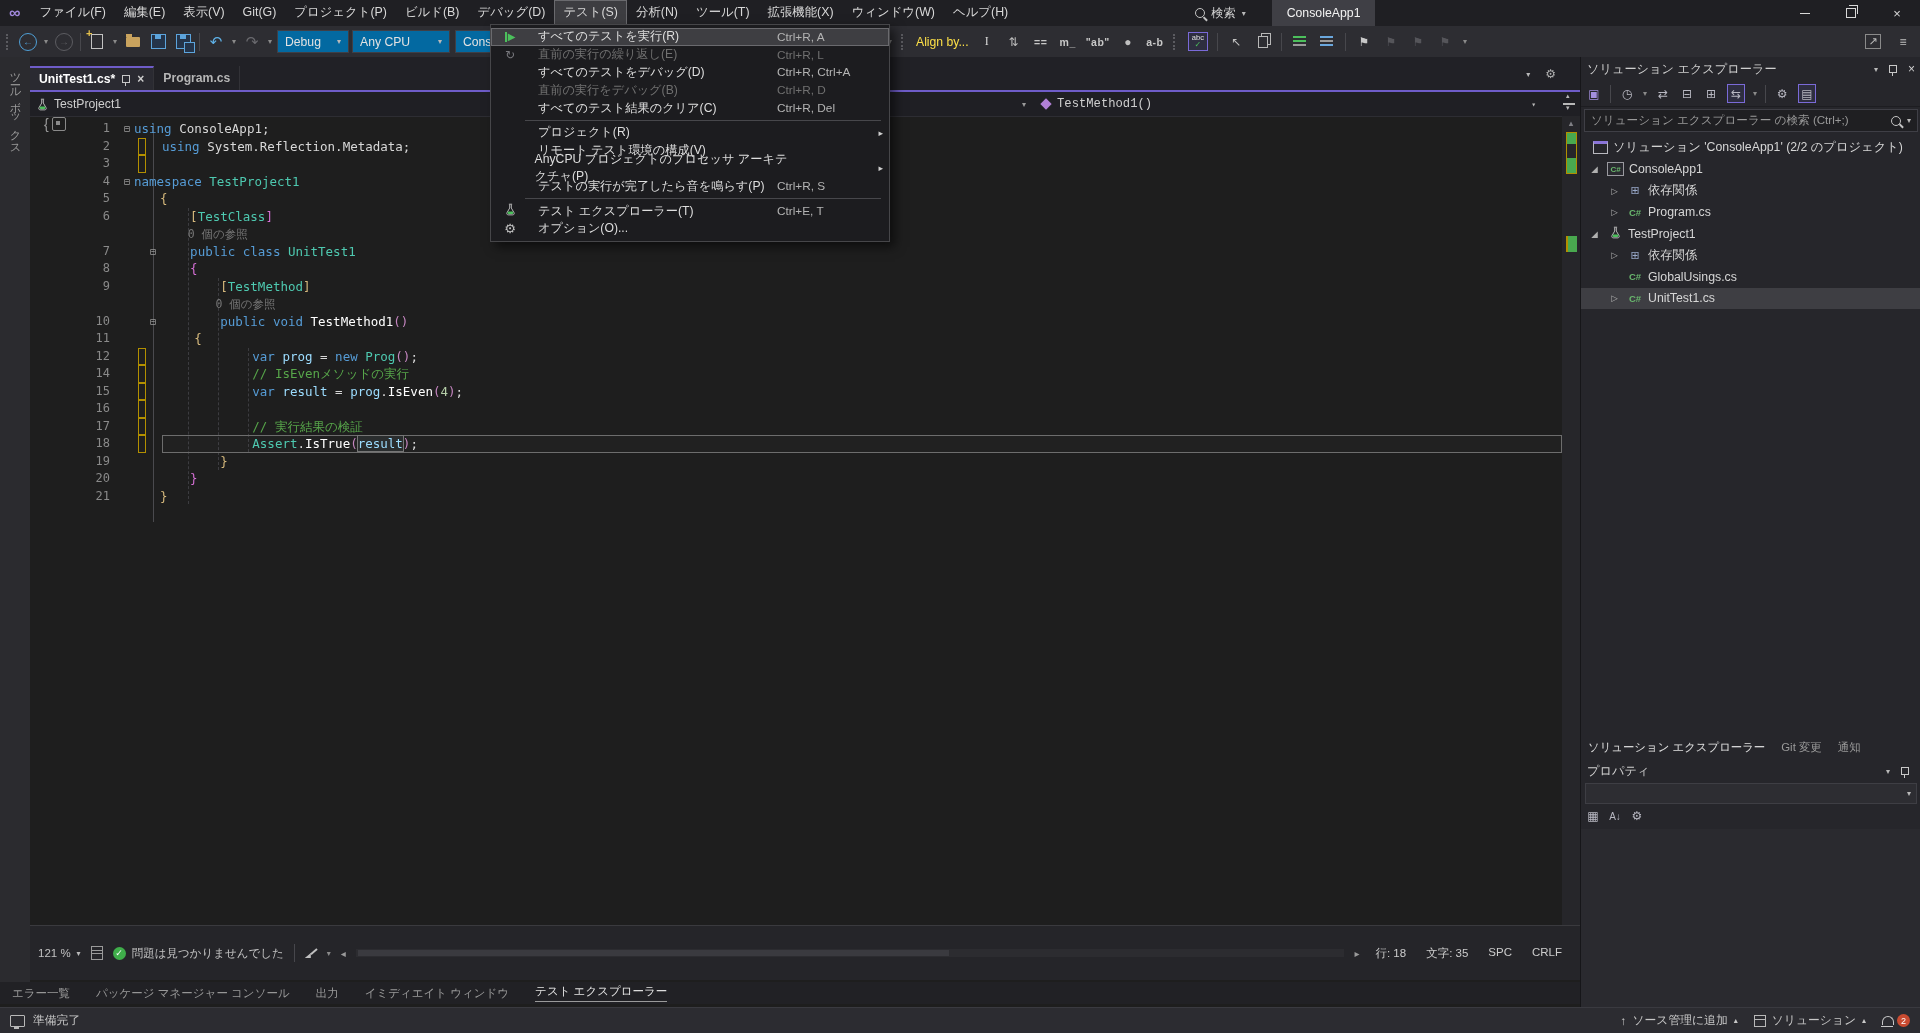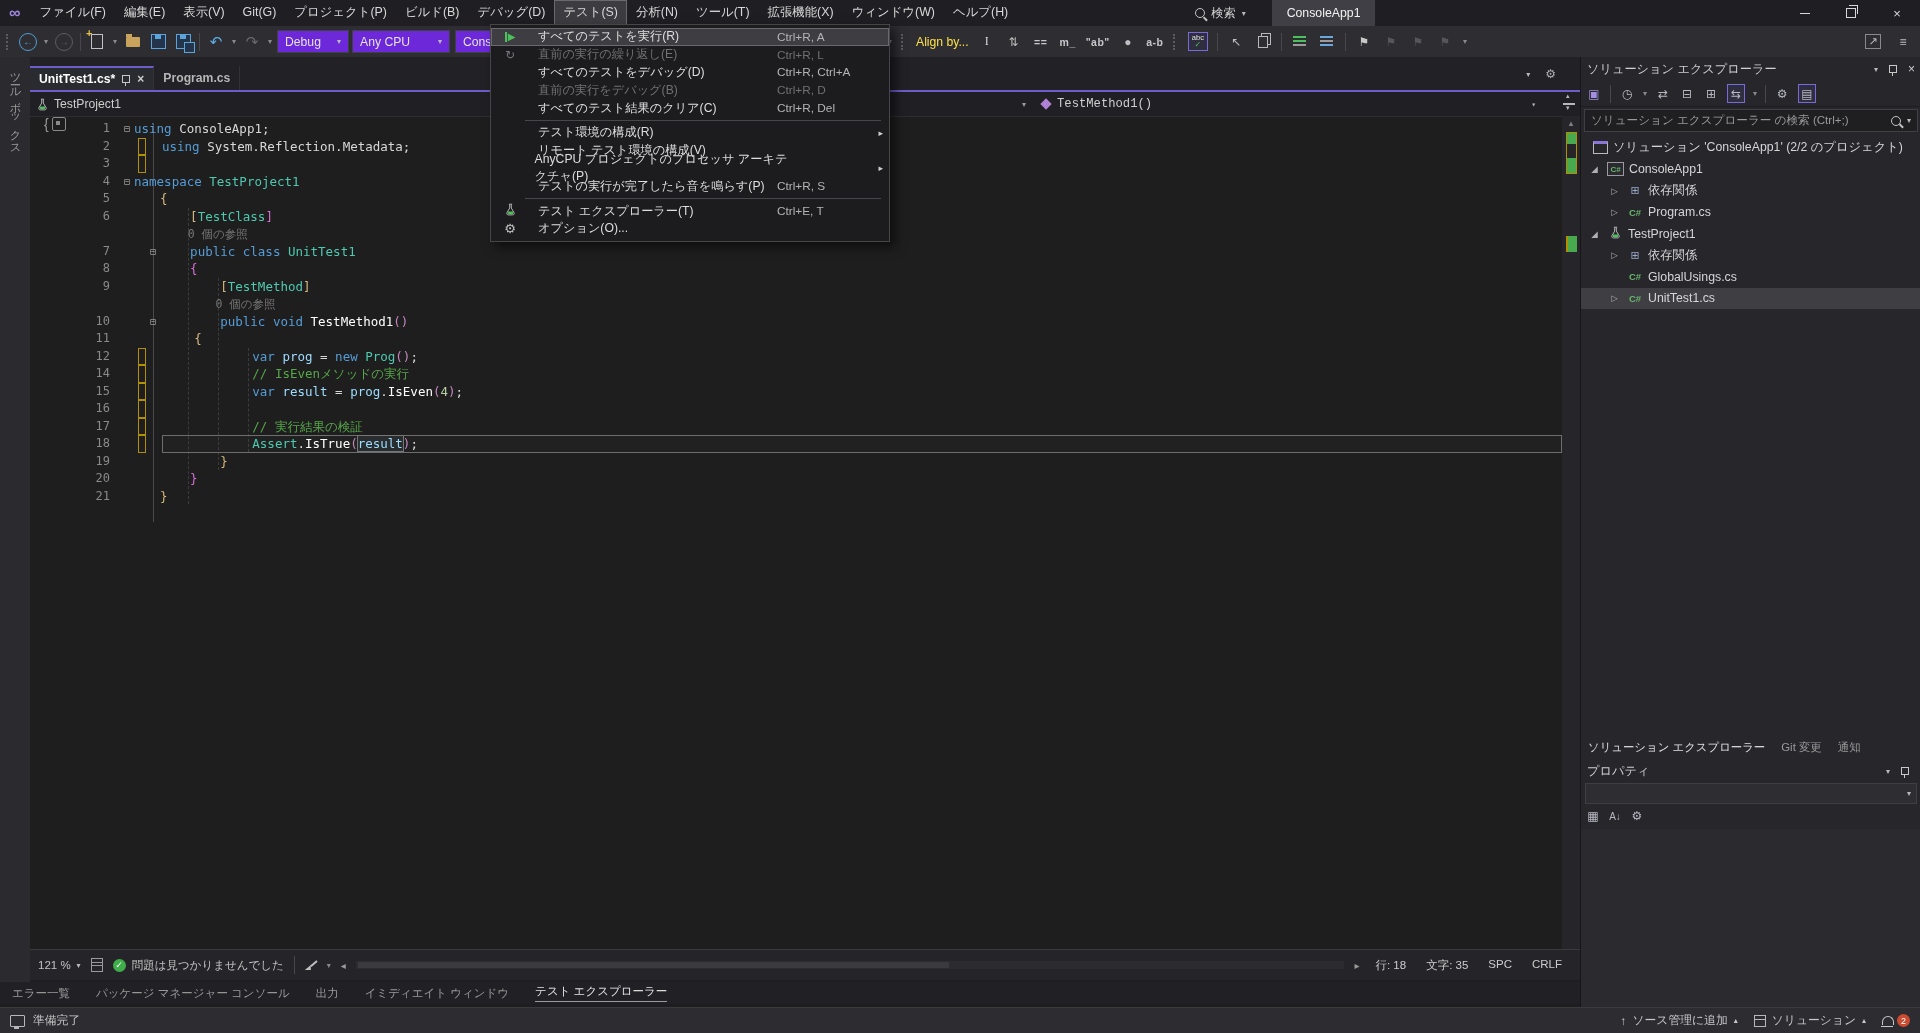--- a/index.html
+++ b/index.html
@@ -45,7 +45,7 @@
   .flp.all::after{content:'';position:absolute;right:-5px;bottom:-5px;width:9px;height:9px;border:1.5px solid #5ca4dc;background:#24344a;}
   .uico{color:#5fb2e8;font-size:15px;}
   .rico{color:#6a6a6f;font-size:15px;}
-  .combo{position:absolute;top:4px;height:21px;background:#6d28d9;border:1px solid #3f3f46;color:#e2e2e2;
+  .combo{position:absolute;top:4px;height:21px;background:#0369a1;border:1px solid #3f3f46;color:#e2e2e2;
          font-size:12.2px;display:flex;align-items:center;padding:0 7px;gap:8px;}
   .combo .chev{margin-left:auto;}
   .cdebug{left:277px;width:56px;}

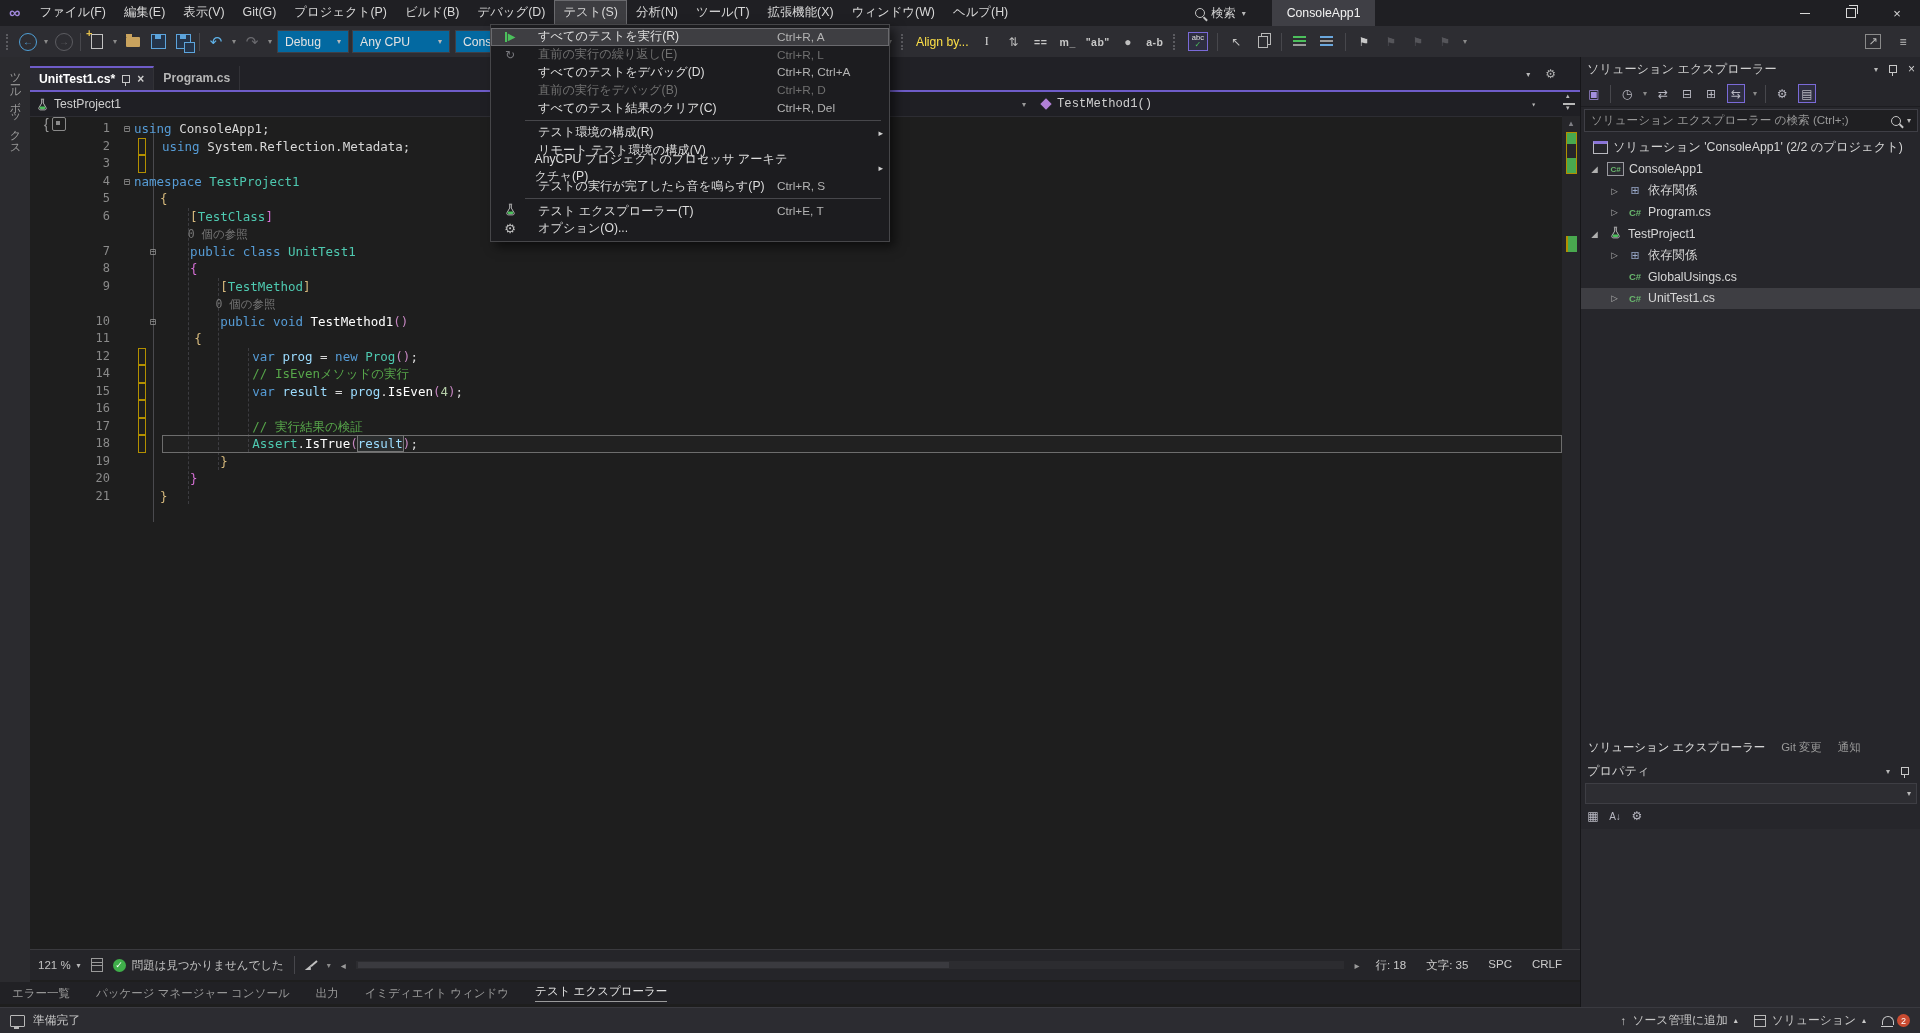--- a/index.html
+++ b/index.html
@@ -609,7 +609,7 @@
     <div class="tm-sep"></div>
     <div class="tm-row">
       <span class="tm-ico"></span>
-      <span class="tm-label">テスト環境の構成(R)</span>
+      <span class="tm-label">プロジェクト(R)</span>
       <span class="tm-short"></span>
       <span class="tm-sub">▸</span>
     </div>

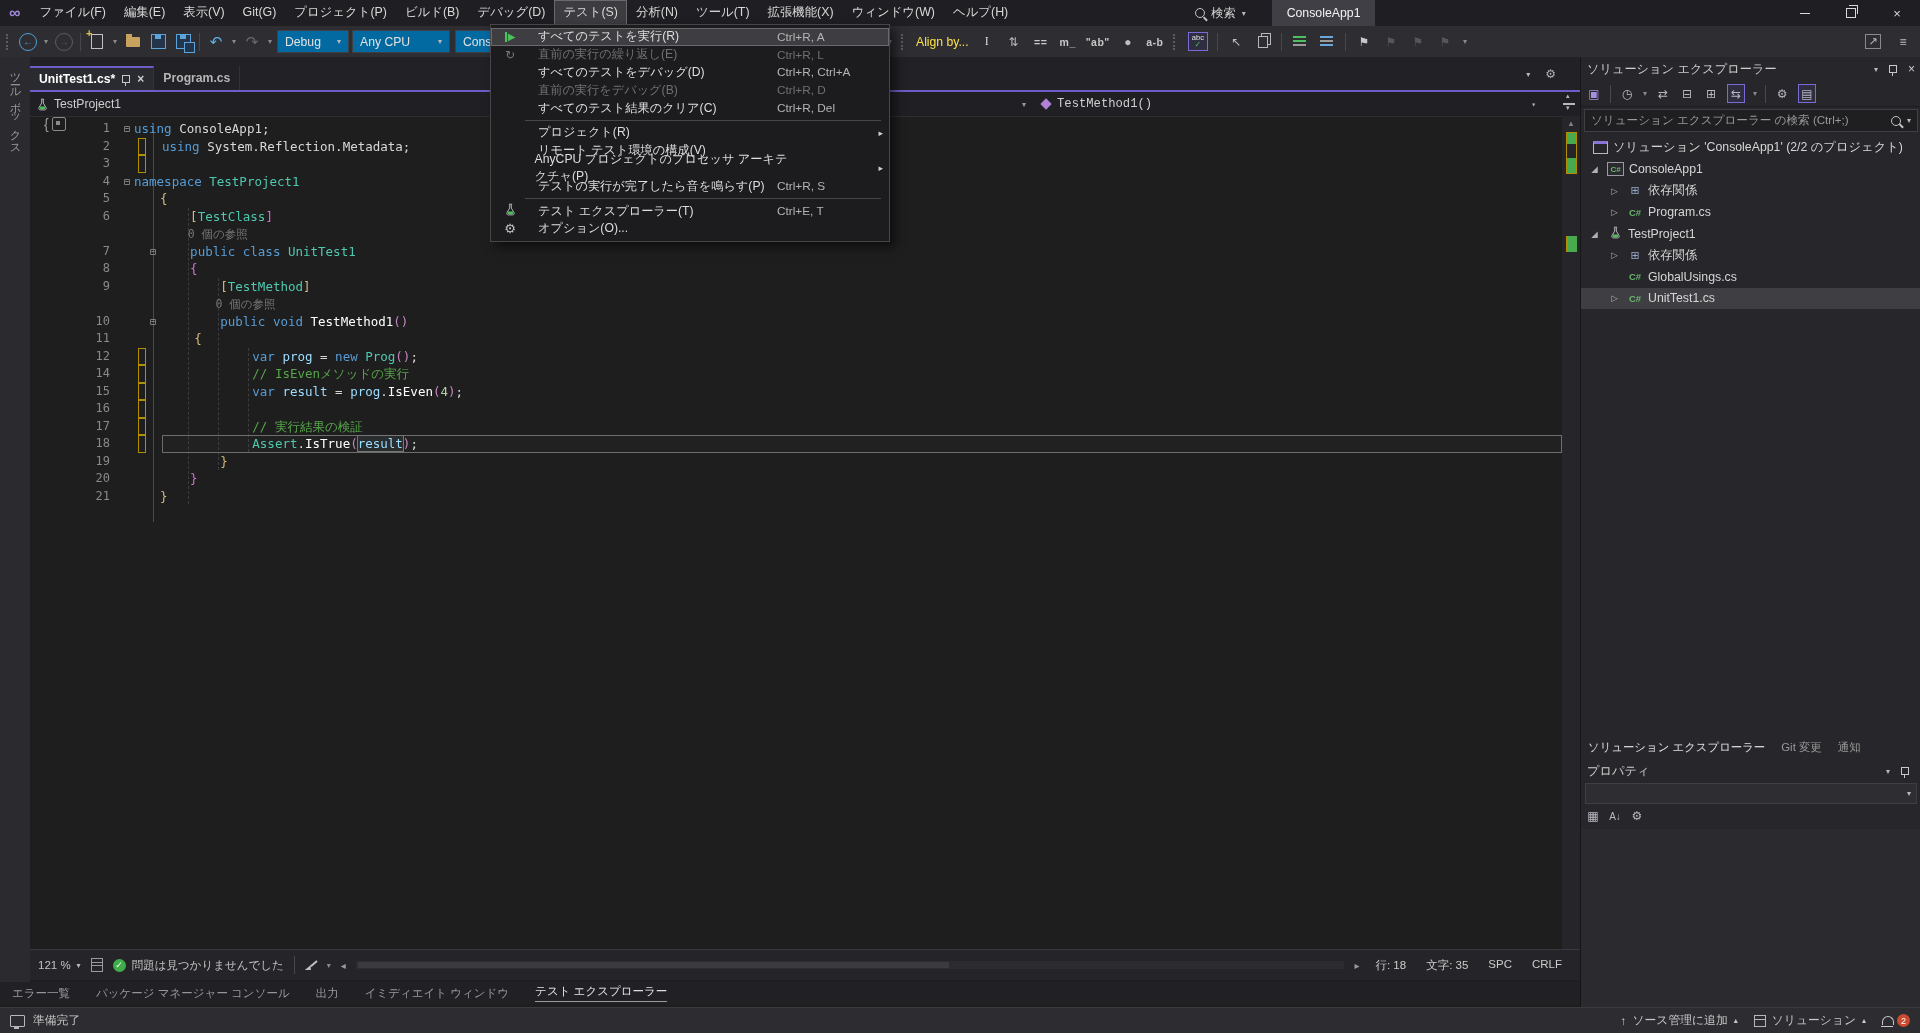--- a/index.html
+++ b/index.html
@@ -142,7 +142,7 @@
   .mk2{top:120px;height:16px;background:#49a94f;border-left:2px solid #b28f00;}
 
   .estatus{position:absolute;left:0;right:0;bottom:0;height:22px;background:#252529;border-top:1px solid #3a3a3e;
-           display:flex;align-items:center;font-size:11.5px;color:#c2c2c2;gap:10px;padding:4px 8px;}
+           display:flex;align-items:center;font-size:11.5px;color:#c2c2c2;gap:10px;padding:16px 8px;}
   .ezoom{display:flex;align-items:center;gap:6px;}
   .docic{width:10px;height:12px;border:1px solid #9a9a9a;display:inline-block;background:linear-gradient(transparent 3px,#9a9a9a 3px 4px,transparent 4px 6px,#9a9a9a 6px 7px,transparent 7px);}
   .health{display:flex;align-items:center;gap:6px;}

